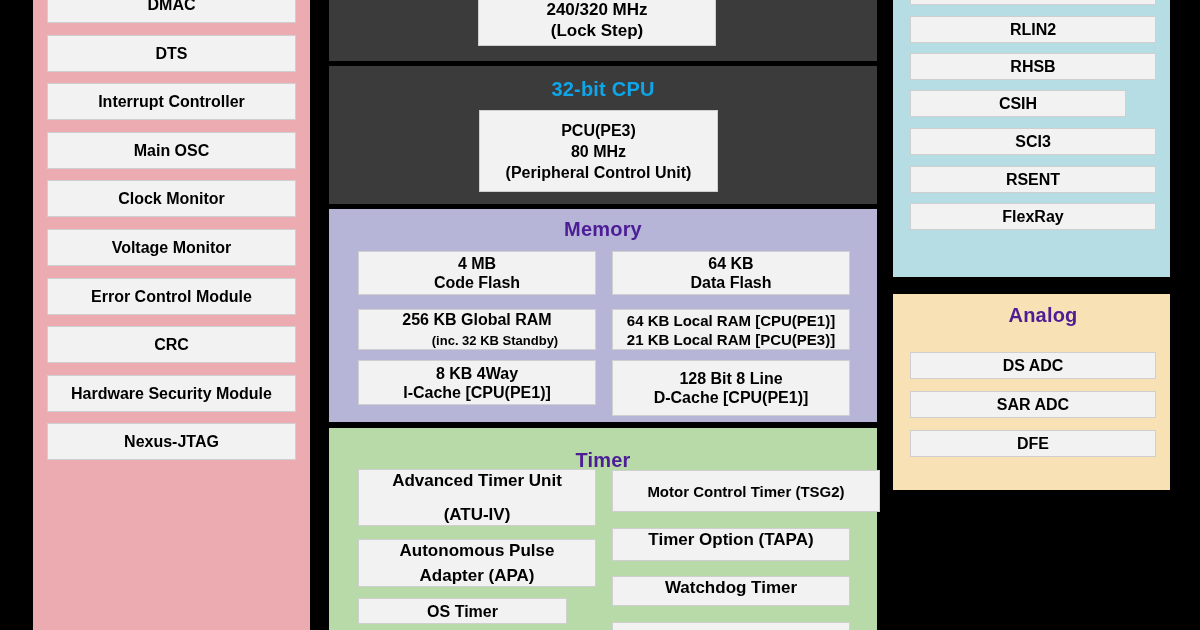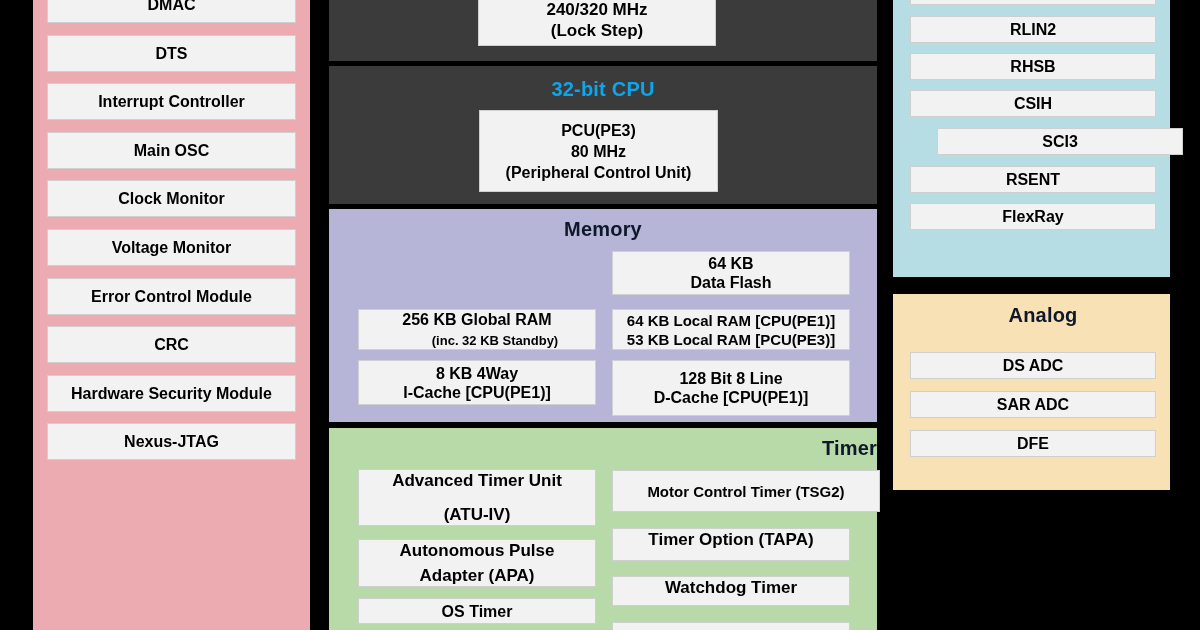--- a/index.html
+++ b/index.html
@@ -135,7 +135,7 @@
     <div class="box" style="left:17px; top:18px;  width:246px; height:27px;"></div>
     <div class="box" style="left:17px; top:56px;  width:246px; height:27px;">RLIN2</div>
     <div class="box" style="left:17px; top:93px;  width:246px; height:27px;">RHSB</div>
-    <div class="box" style="left:17px; top:130px; width:246px; height:27px;text-align:center;">CSIH</div>
+    <div class="box" style="left:17px; top:130px; width:216px; height:27px;text-align:center;">CSIH</div>
     <div class="box" style="left:17px; top:168px; width:246px; height:27px;margin-left:27px;">SCI3</div>
     <div class="box" style="left:17px; top:206px; width:246px; height:27px;">RSENT</div>
     <div class="box" style="left:17px; top:243px; width:246px; height:27px;">FlexRay</div>

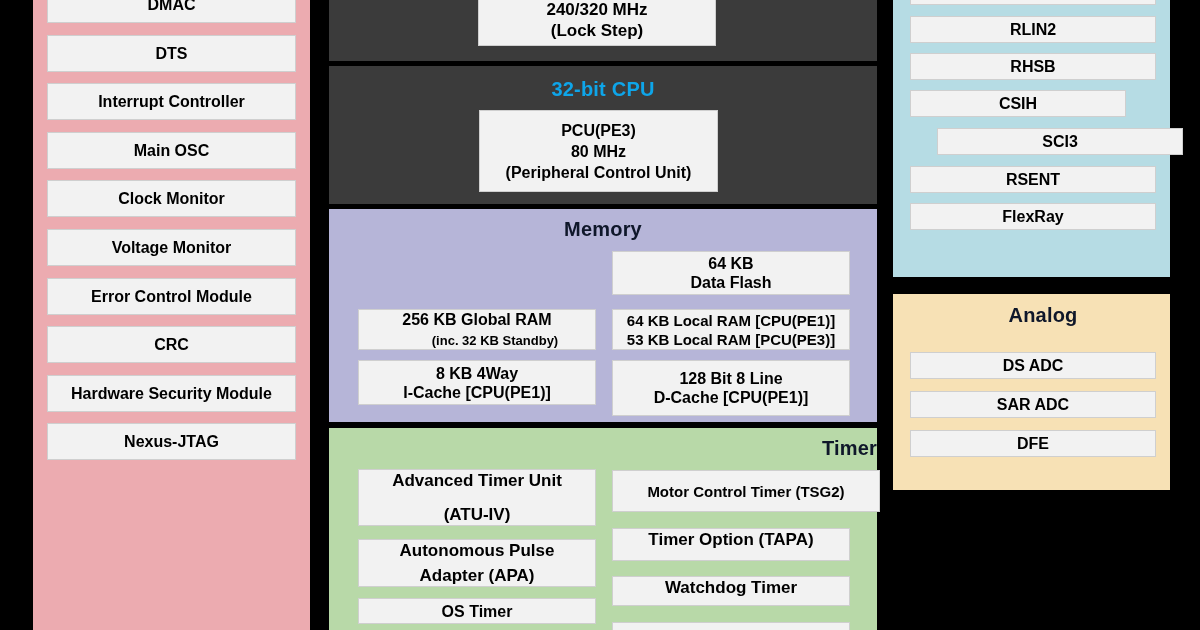--- a/index.html
+++ b/index.html
@@ -136,7 +136,7 @@
     <div class="box" style="left:17px; top:56px;  width:246px; height:27px;">RLIN2</div>
     <div class="box" style="left:17px; top:93px;  width:246px; height:27px;">RHSB</div>
     <div class="box" style="left:17px; top:130px; width:216px; height:27px;text-align:center;">CSIH</div>
-    <div class="box" style="left:17px; top:168px; width:246px; height:27px;margin-left:27px;">SCI3</div>
+    <div class="box" style="left:17px; top:168px; width:246px; height:27px;">SCI3</div>
     <div class="box" style="left:17px; top:206px; width:246px; height:27px;">RSENT</div>
     <div class="box" style="left:17px; top:243px; width:246px; height:27px;">FlexRay</div>
   </div>

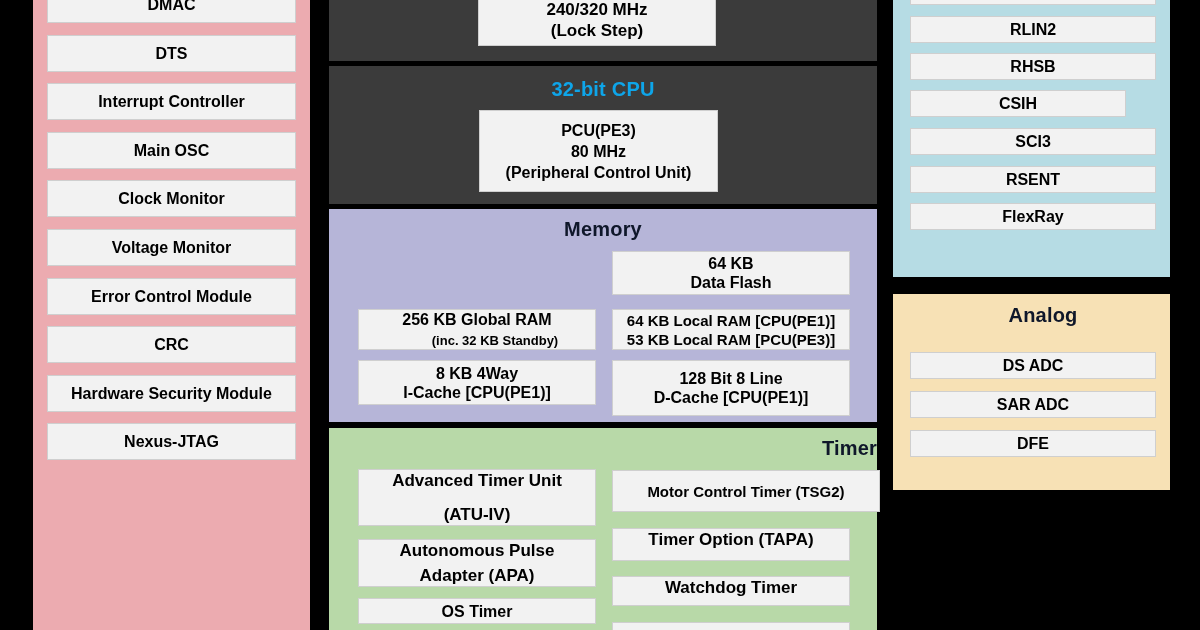--- a/index.html
+++ b/index.html
@@ -25,7 +25,7 @@
     position: relative;
     text-align: center;
     font-size: 20px;
-    color: #0f172a;
+    color: #4c1d95;
     letter-spacing: 0.2px;
   }
   .sec-title.light { color: #0ea5e9; }

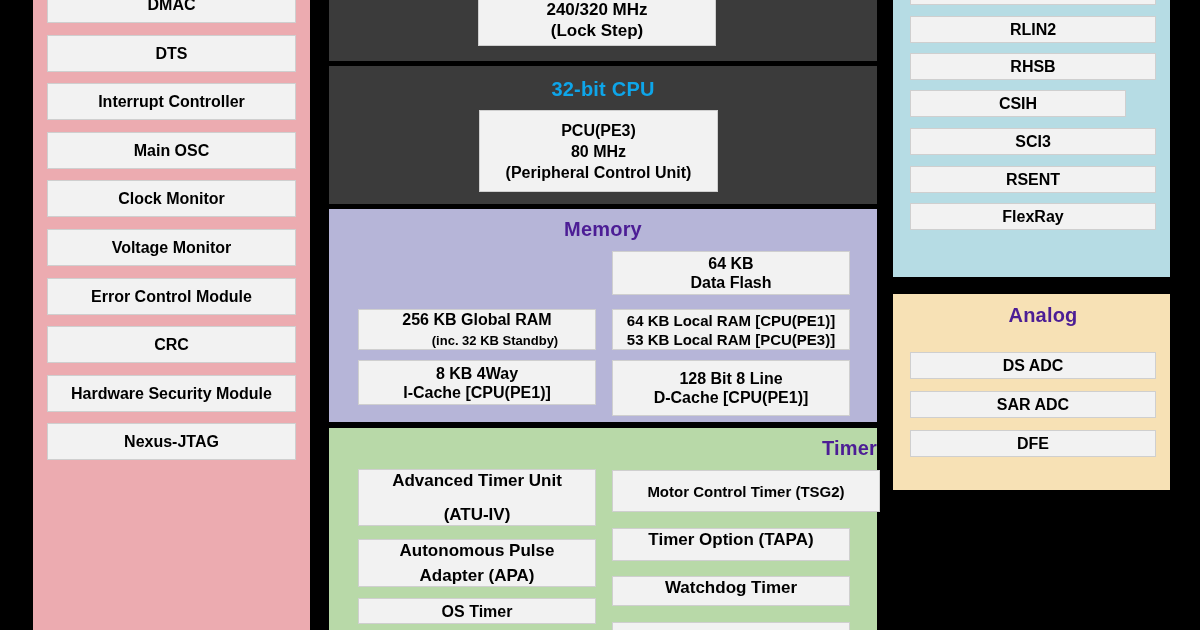--- a/index.html
+++ b/index.html
@@ -92,6 +92,10 @@
 
   <div class="sec purple" style="left:329px; top:209px; width:548px; height:213px;">
     <div class="sec-title" style="padding-top:9px;">Memory</div>
+    <div class="box" style="left:29px;  top:42px;  width:238px; height:44px;">
+      <span>4 MB</span>
+      <span>Code Flash</span>
+    </div>
     <div class="box" style="left:283px; top:42px;  width:238px; height:44px;">
       <span>64 KB</span>
       <span>Data Flash</span>

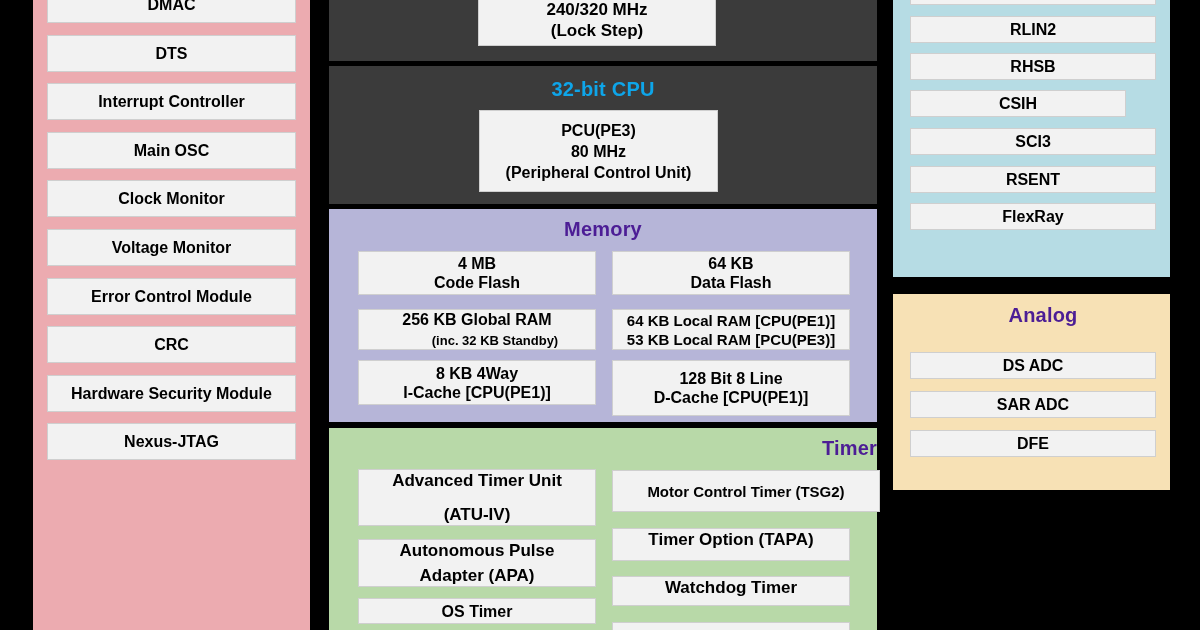--- a/index.html
+++ b/index.html
@@ -106,7 +106,7 @@
     </div>
     <div class="box sm15" style="left:283px; top:100px; width:238px; height:41px;">
       <span>64 KB Local RAM [CPU(PE1)]</span>
-      <span>53 KB Local RAM [PCU(PE3)]</span>
+      <span>21 KB Local RAM [PCU(PE3)]</span>
     </div>
     <div class="box" style="left:29px;  top:151px; width:238px; height:45px;">
       <span>8 KB 4Way</span>

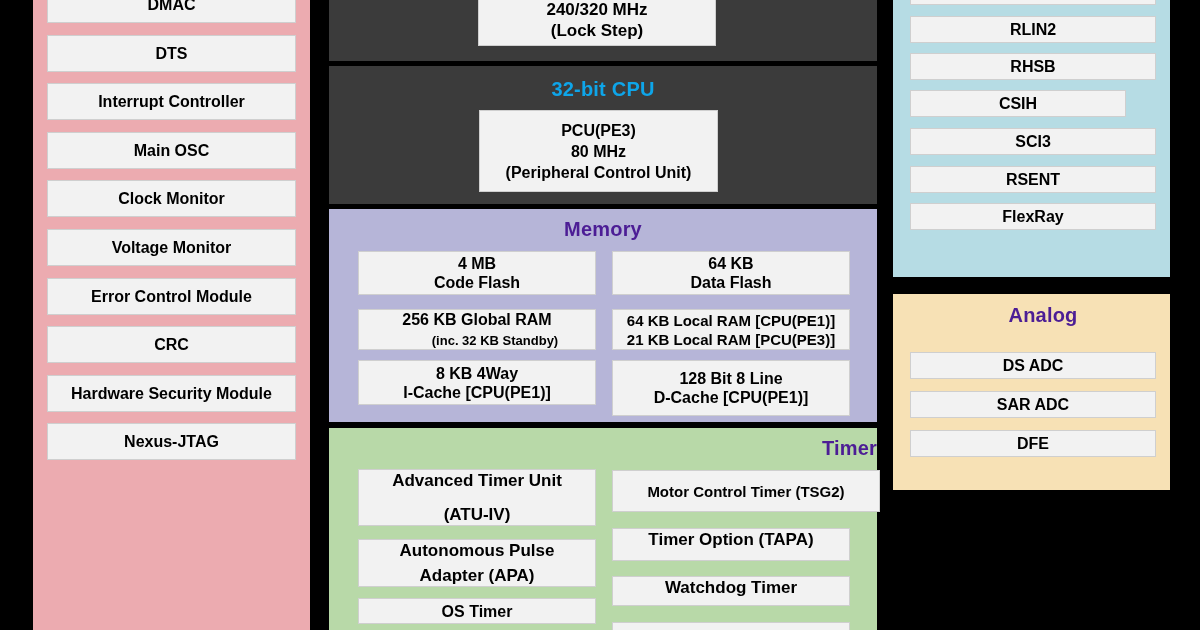--- a/index.html
+++ b/index.html
@@ -119,7 +119,7 @@
   </div>
 
   <div class="sec green" style="left:329px; top:428px; width:548px; height:222px;">
-    <div class="sec-title" style="padding-top:9px;text-align:right;">Timer</div>
+    <div class="sec-title" style="padding-top:21px;">Timer</div>
     <div class="box lg" style="left:29px; top:41px; width:238px; height:57px;">
       <span>Advanced Timer Unit</span>
       <span>(ATU-IV)</span>

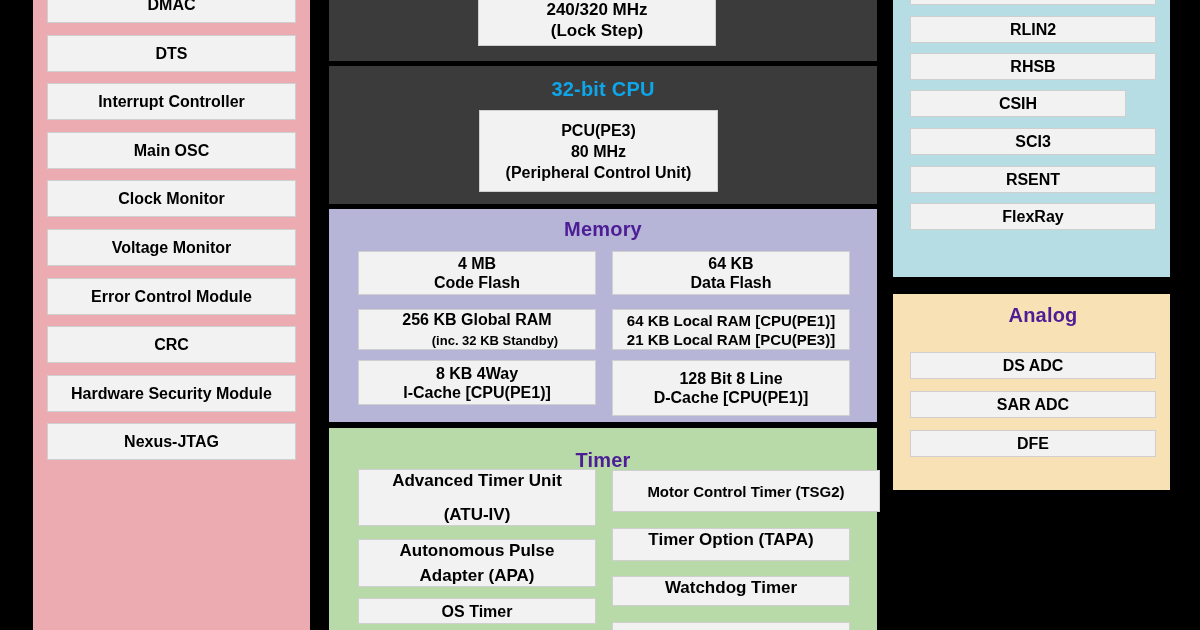--- a/index.html
+++ b/index.html
@@ -128,7 +128,7 @@
       <span>Autonomous Pulse</span>
       <span>Adapter (APA)</span>
     </div>
-    <div class="box" style="left:29px; top:170px; width:238px; height:26px;">OS Timer</div>
+    <div class="box" style="left:29px; top:170px; width:209px; height:26px;">OS Timer</div>
     <div class="box md" style="left:283px; top:42px; width:268px; height:42px;">Motor Control Timer (TSG2)</div>
     <div class="box lg" style="left:283px; top:100px; width:238px; height:33px;">Timer Option (TAPA)</div>
     <div class="box lg" style="left:283px; top:148px; width:238px; height:30px;">Watchdog Timer</div>

